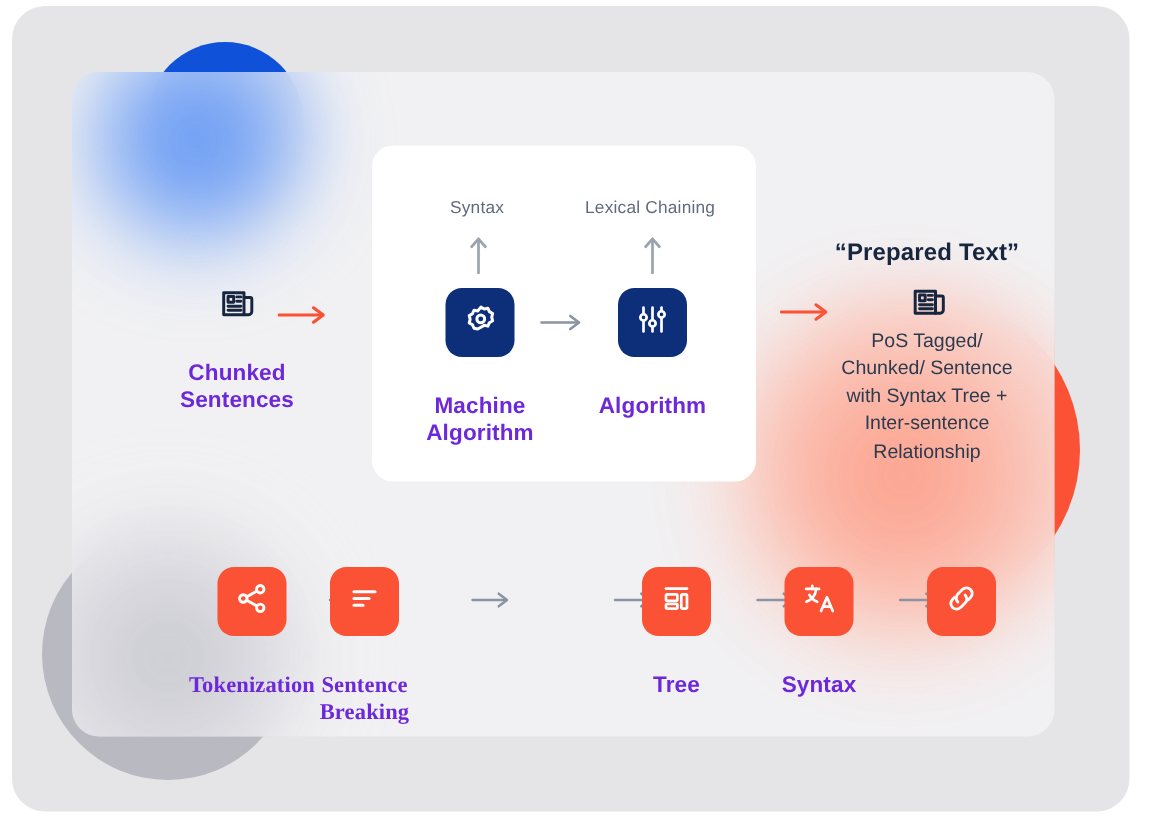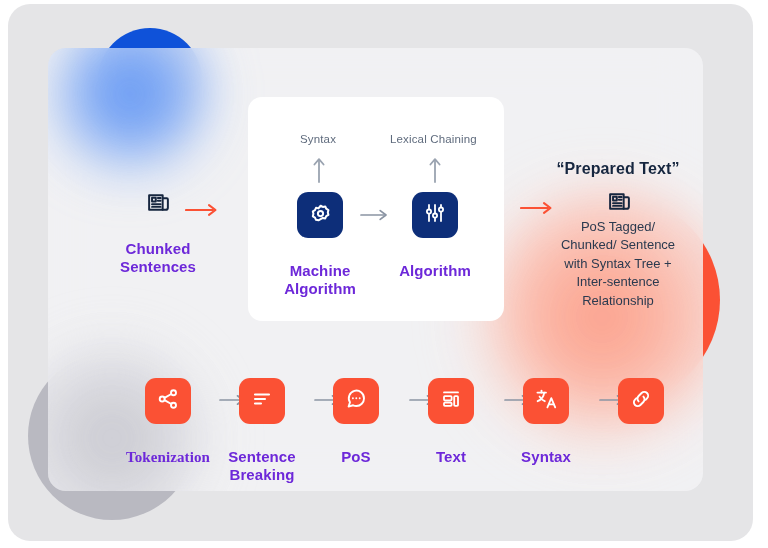--- a/index.html
+++ b/index.html
@@ -318,7 +318,7 @@
         </svg>
       </div>
 
-      <div class="node" style="left:164px; top:330px; width:100px;">
+      <div class="node" style="left:145px; top:330px; width:100px;font-family:Liberation Serif, serif;">
         <div class="tile tile-orange">
           <span>
             <svg width="24" height="24" viewBox="0 0 24 24" fill="none" stroke="#ffffff" stroke-width="2.1" stroke-linecap="round">

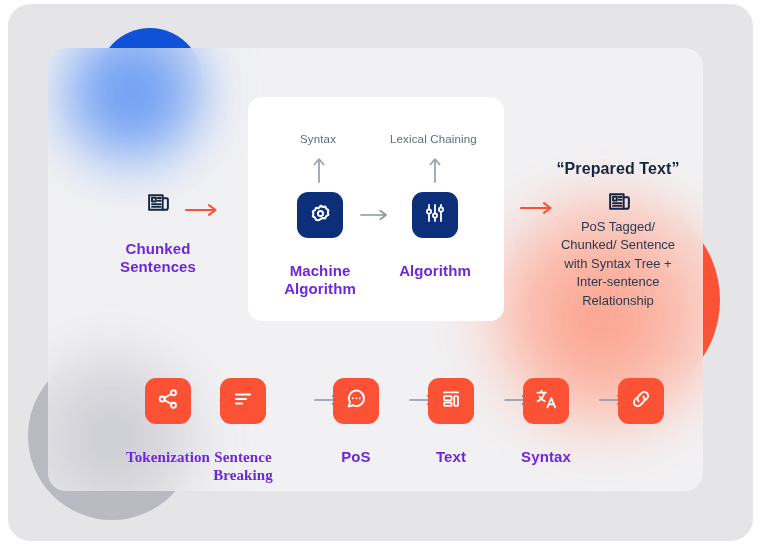--- a/index.html
+++ b/index.html
@@ -337,19 +337,6 @@
         </svg>
       </div>
 
-      <div class="node" style="left:258px; top:330px; width:100px;">
-        <div class="tile tile-orange">
-          <span>
-            <svg width="24" height="24" viewBox="0 0 24 24" fill="none" stroke="#ffffff" stroke-width="1.9" stroke-linecap="round" stroke-linejoin="round">
-              <path d="M20 11.4a7.6 7.6 0 0 1-7.6 7.6c-1.2 0-2.3-.27-3.3-.75L4.6 19.6l1.4-4.3A7.6 7.6 0 1 1 20 11.4z"></path>
-              <circle cx="8.9" cy="11.3" r="0.95" fill="#ffffff" stroke="none"></circle>
-              <circle cx="12.3" cy="11.3" r="0.95" fill="#ffffff" stroke="none"></circle>
-              <circle cx="15.7" cy="11.3" r="0.95" fill="#ffffff" stroke="none"></circle>
-            </svg>
-          </span>
-        </div>
-        <div class="node-label">PoS</div>
-      </div>
 
       <div class="arrow" style="left:360px; top:342px; width:32px; height:20px;">
         <svg width="30" height="16" viewBox="0 0 30 16">

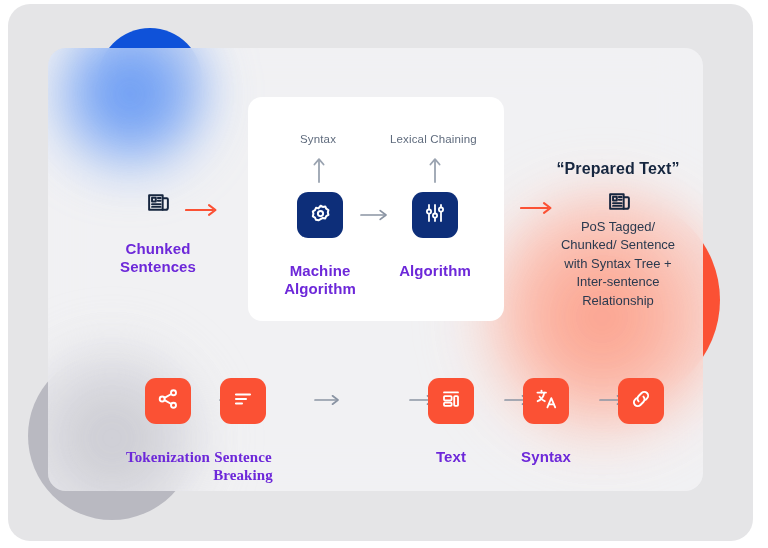--- a/index.html
+++ b/index.html
@@ -356,7 +356,7 @@
             </svg>
           </span>
         </div>
-        <div class="node-label">Text</div>
+        <div class="node-label">Tree</div>
       </div>
 
       <div class="arrow" style="left:455px; top:342px; width:32px; height:20px;">

